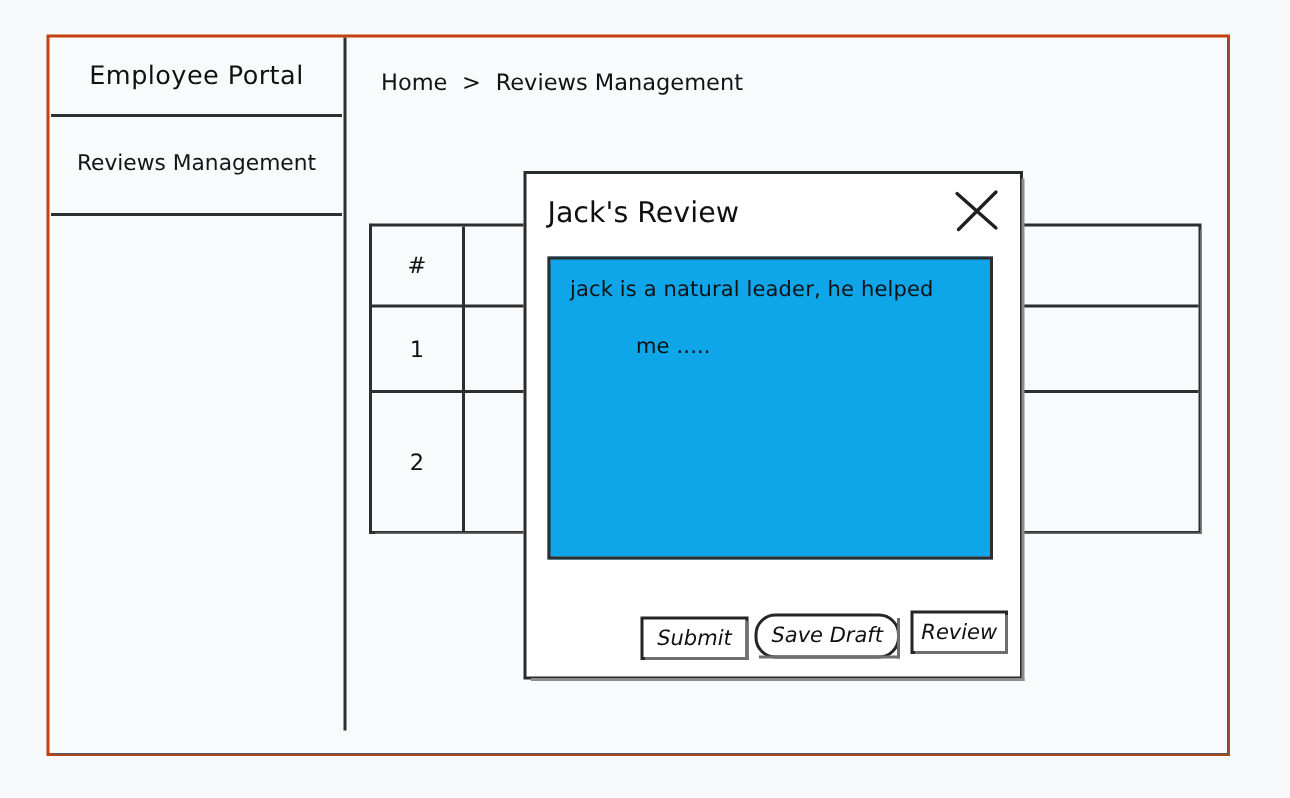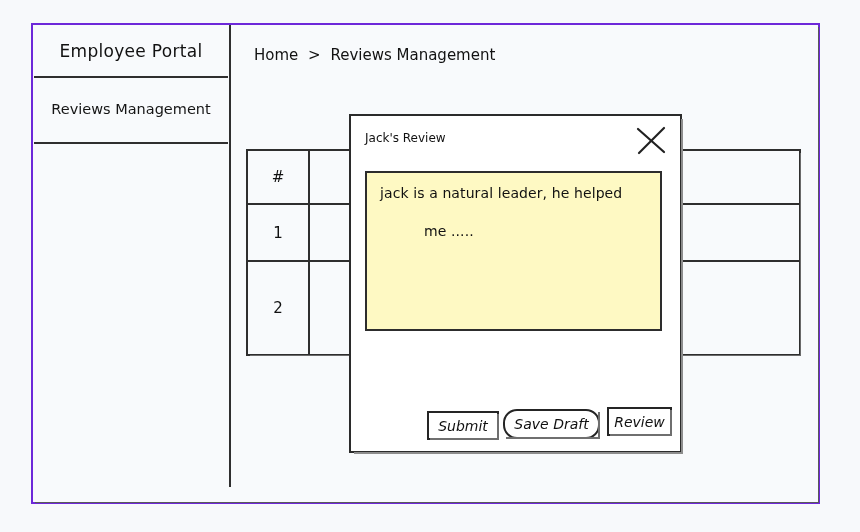--- a/index.html
+++ b/index.html
@@ -23,7 +23,7 @@
     width: 789px;
     height: 481px;
     background: #f8fafc;
-    border: 2px solid #6d28d9;
+    border: 2px solid #c2410c;
     box-sizing: border-box;
   }
   #app-frame::after {

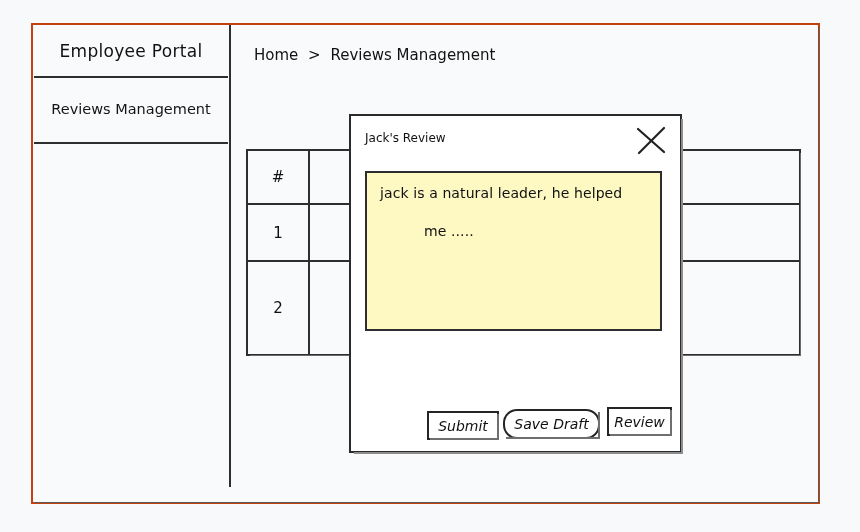--- a/index.html
+++ b/index.html
@@ -186,7 +186,7 @@
     position: absolute;
     left: 14px;
     top: 15px;
-    font-size: 12px;
+    font-size: 19px;
     color: #101010;
   }
   #modal-close {

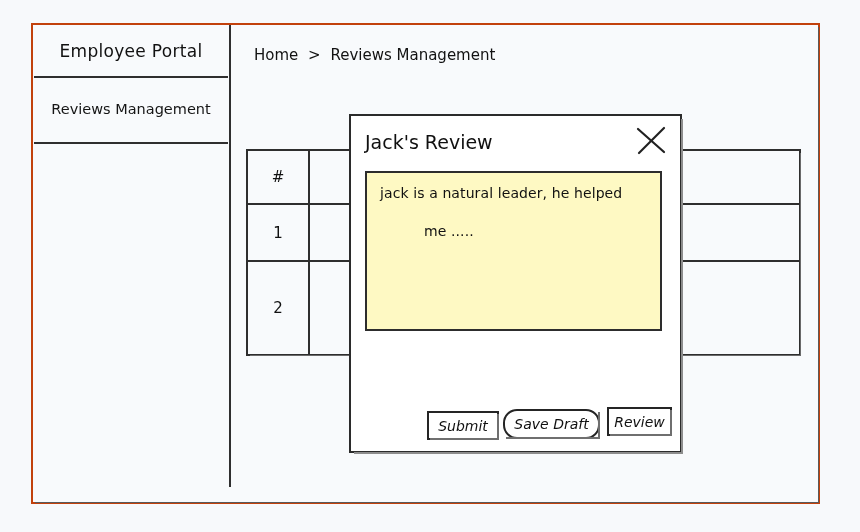--- a/index.html
+++ b/index.html
@@ -204,8 +204,8 @@
     left: 14px;
     top: 55px;
     width: 297px;
-    height: 160px;
-    background: #fef9c3;
+    height: 202px;
+    background: #0ea5e9;
     border: 2px solid #2d2d2d;
     box-sizing: border-box;
     overflow: hidden;

